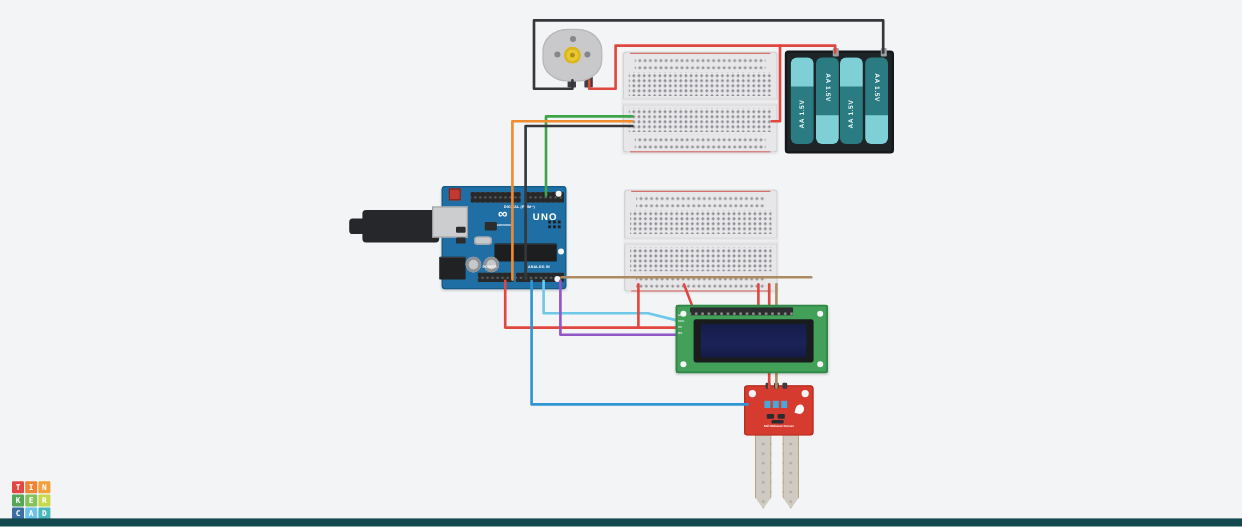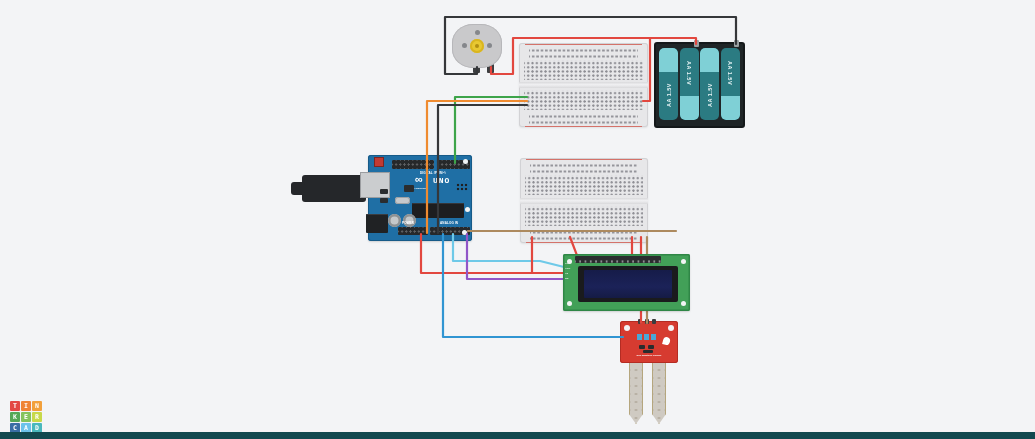--- a/index.html
+++ b/index.html
@@ -147,7 +147,7 @@
     <div class="pinstrip" style="left:70px;top:5px;width:32px;"></div>
     <div class="t3" style="left:52px;top:16px;">DIGITAL (PWM~)</div>
     <div class="inf" style="left:47px;top:20px;">∞</div>
-    <div class="uno-label" style="left:65px;top:21px;font-family:Liberation Mono, monospace;">UNO</div>
+    <div class="uno-label" style="left:76px;top:21px;">UNO</div>
     <div class="t3" style="left:46px;top:31px;font-size:5px;">ARDUINO</div>
     <div class="icsp" style="left:88px;top:28px;"></div>
     <div class="smd" style="left:36px;top:30px;width:10px;height:7px;"></div>

